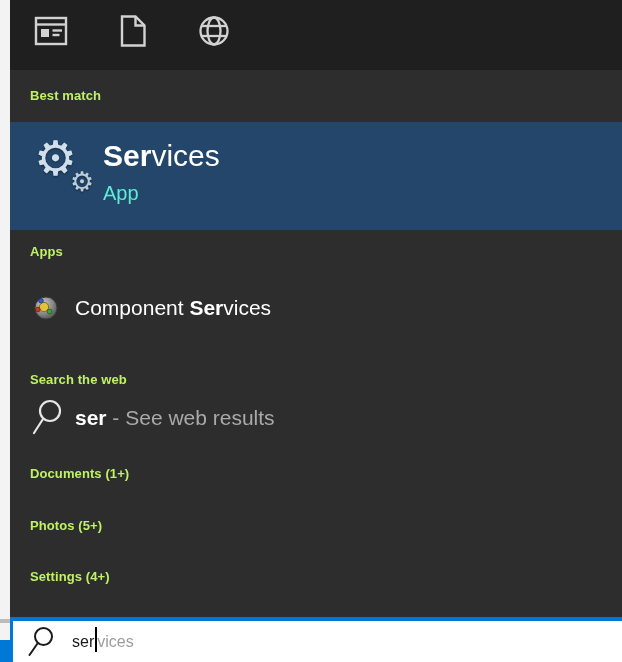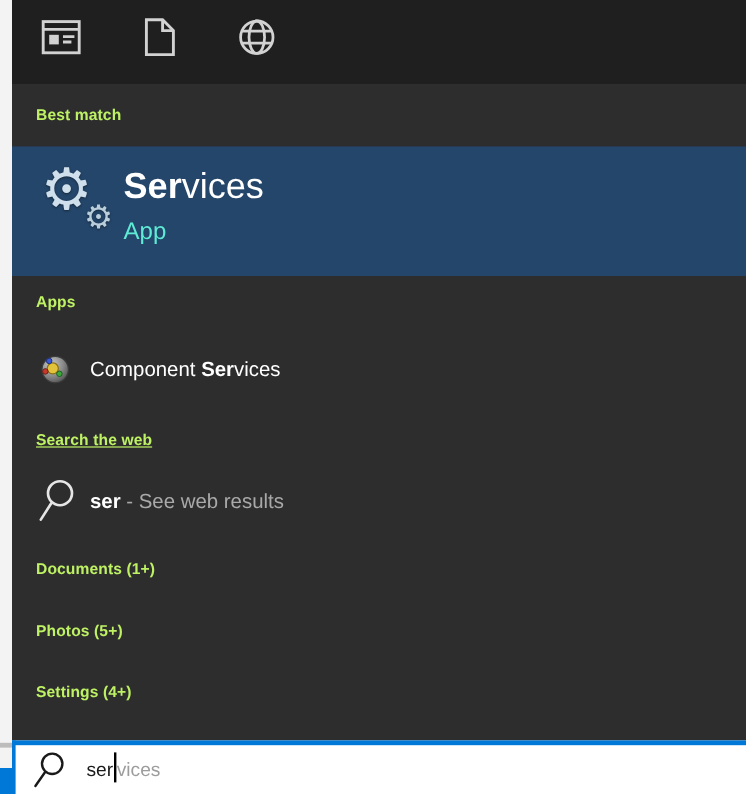--- a/index.html
+++ b/index.html
@@ -49,7 +49,7 @@
   .row-component{top:280px;}
   .row-webresult{top:390px;height:56px;}
   .row-sm .txt{position:absolute;left:65px;top:50%;transform:translateY(-50%);
-               color:#ffffff;font-size:17px;white-space:nowrap;line-height:26px;}
+               color:#ffffff;font-size:21px;white-space:nowrap;line-height:26px;}
   .row-sm .ric{position:absolute;top:50%;transform:translateY(-50%);}
   .ric-com{left:24px;width:24px;height:24px;}
   .ric-mag{left:22px;width:32px;height:38px;}

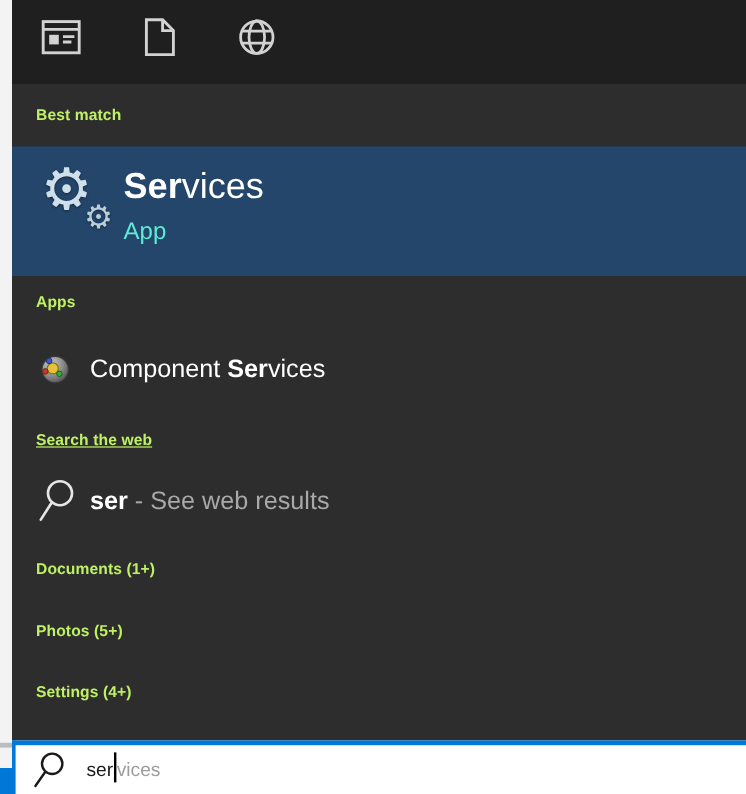--- a/index.html
+++ b/index.html
@@ -28,7 +28,7 @@
   }
   .hdr-bestmatch{top:84px;}
   .hdr-apps{top:240px;}
-  .hdr-web{top:355px;text-decoration:underline;}
+  .hdr-web{top:368px;}
   .hdr-docs{top:462px;}
   .hdr-photos{top:514px;}
   .hdr-settings{top:565px;}

